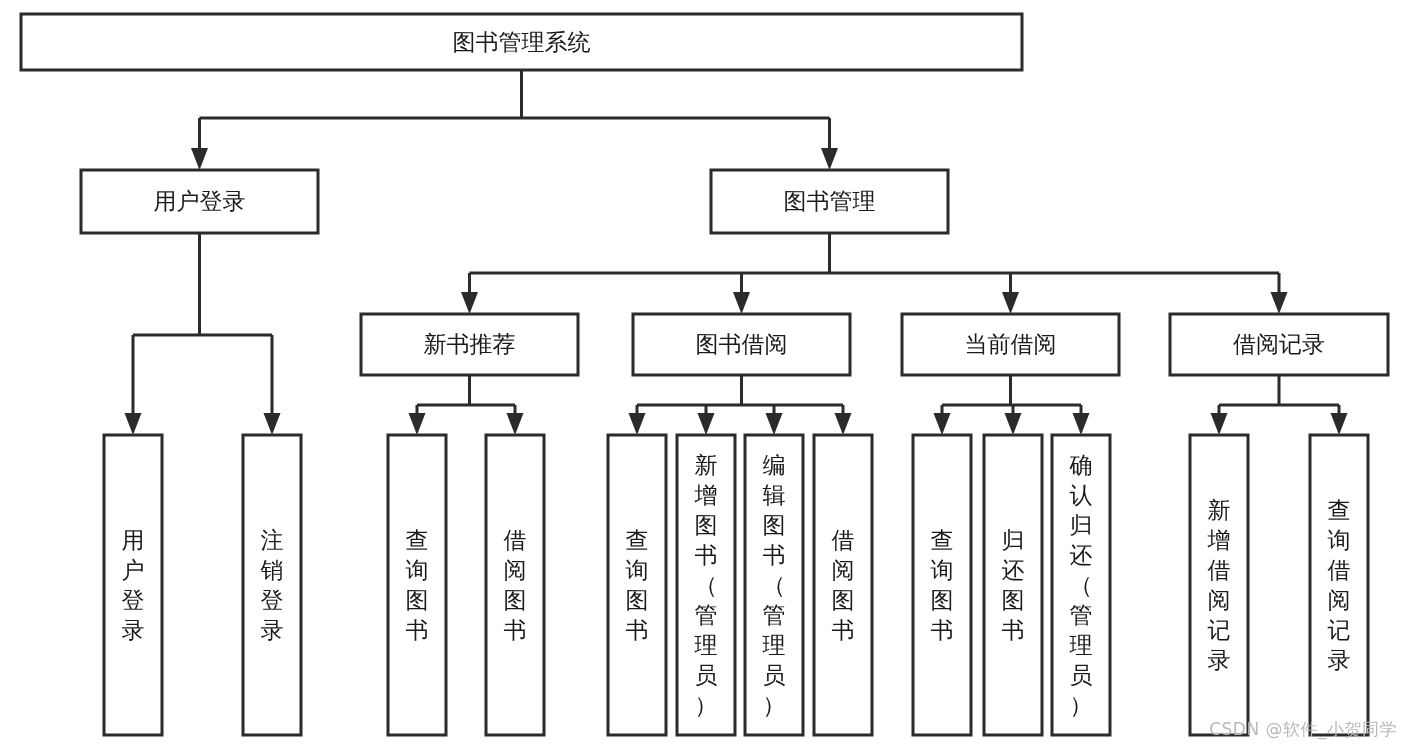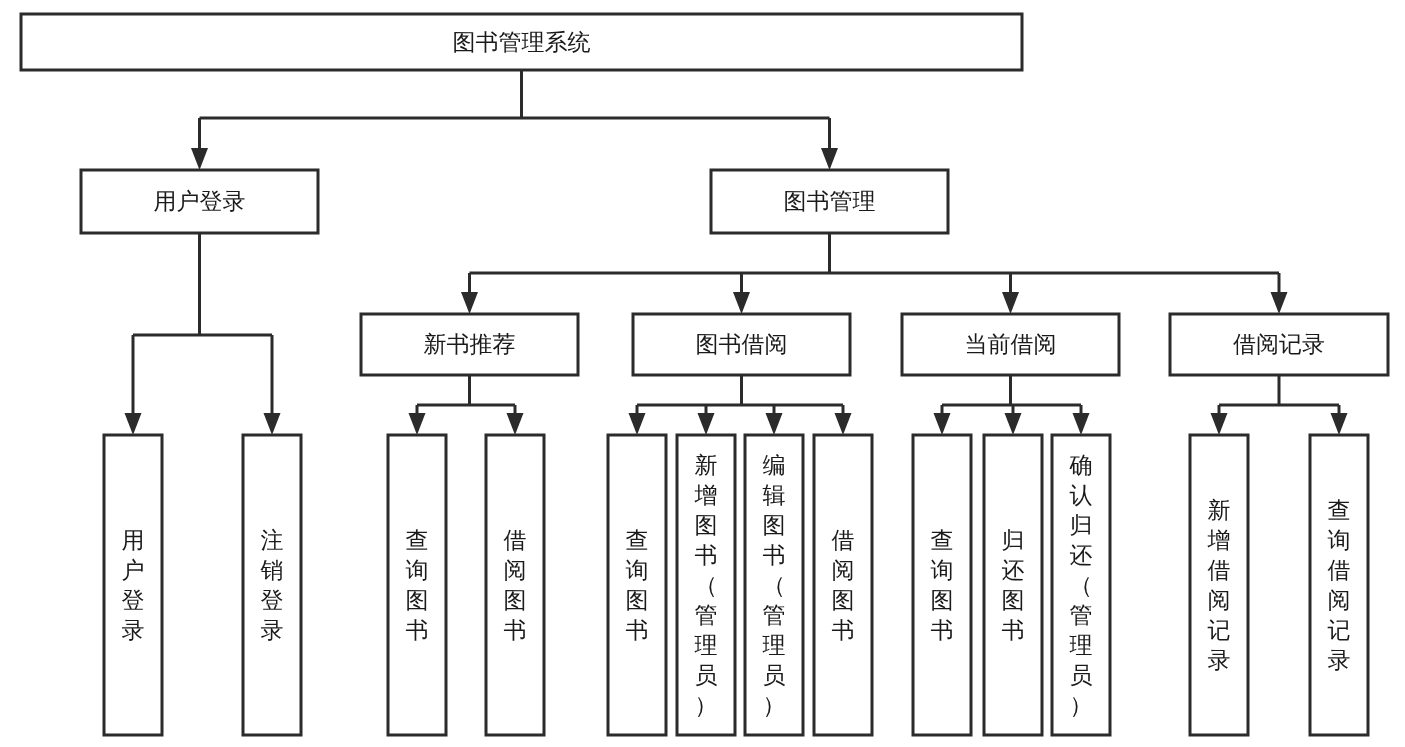--- a/index.html
+++ b/index.html
@@ -224,6 +224,7 @@
         </g>
       </g>
   </svg>
+  <div class="watermark-text">CSDN @软件_小贺同学</div>
 </div>
 
 </body></html>

